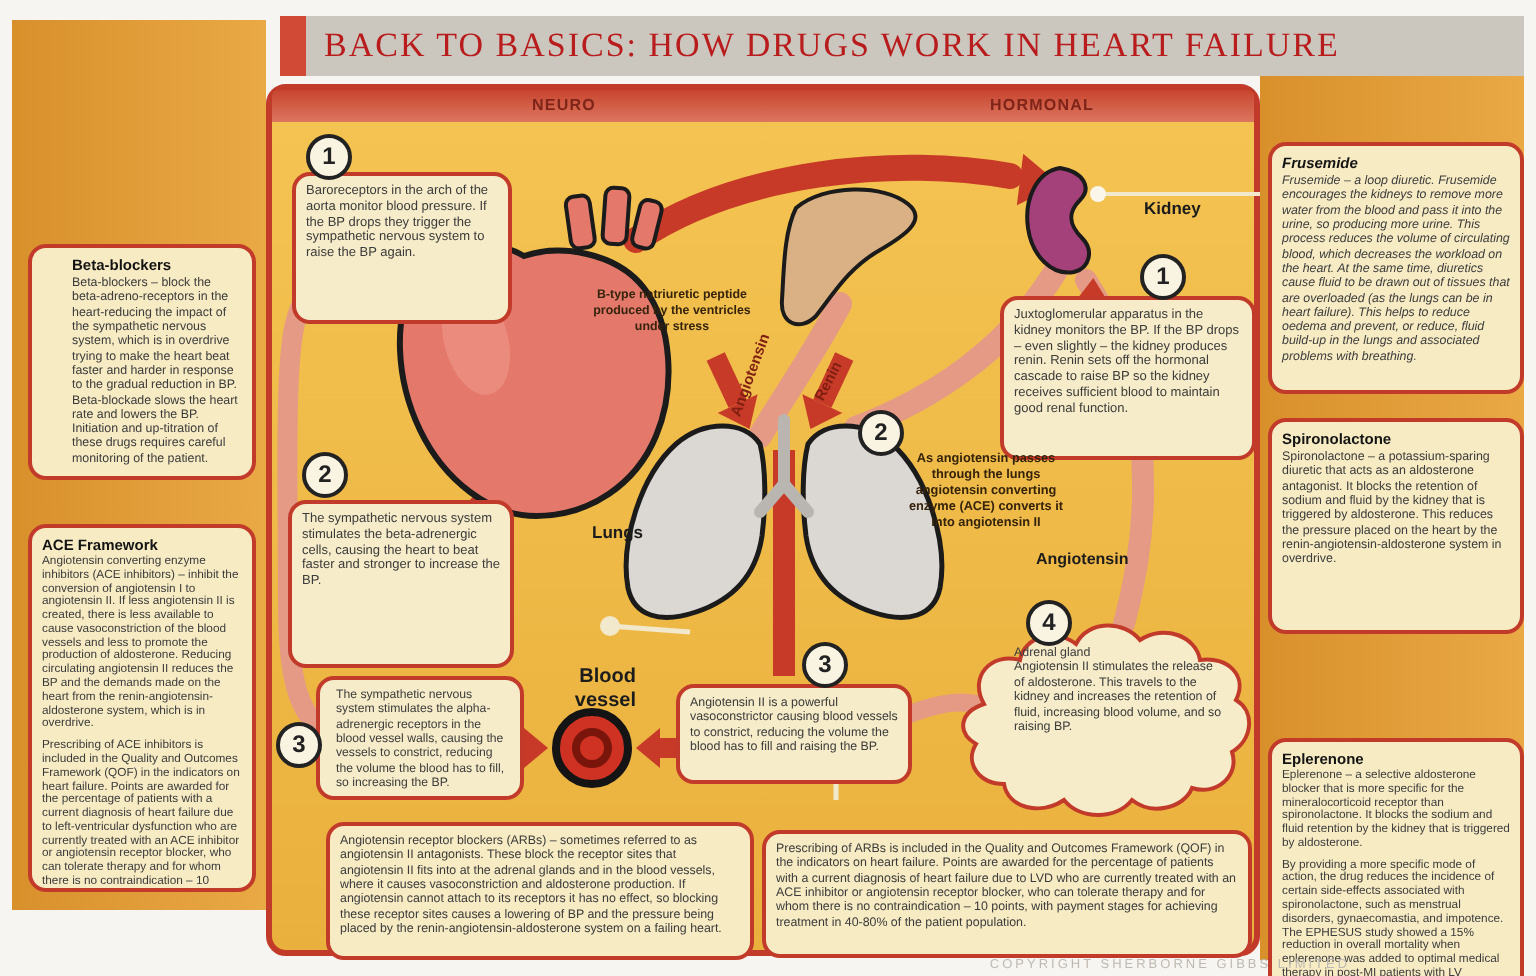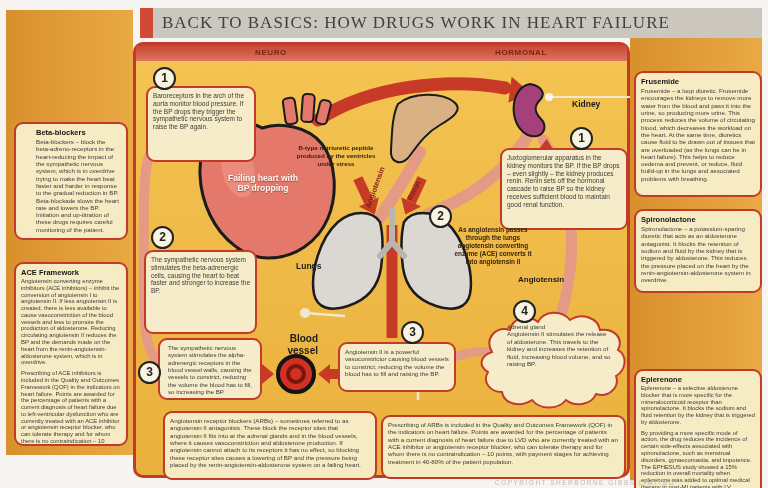--- a/index.html
+++ b/index.html
@@ -14,7 +14,7 @@
   #title-accent { position:absolute; left:0; top:0; width:13px; height:30px; background:#D04A35; }
   #title-text { position:absolute; left:22px; top:0; line-height:30px;
     font-family:"Liberation Serif", serif; font-size:17px; letter-spacing:1px;
-    color:#404040; white-space:nowrap; }
+    color:#b91c1c; white-space:nowrap; }
   #header-bar { position:absolute; left:136px; top:45px; width:491px; height:16px;
     background:linear-gradient(180deg,#C8452F,#DC7660); z-index:2; border-radius:3px 3px 0 0; }
   .pathway-lbl { position:absolute; top:48px; width:90px; text-align:center;

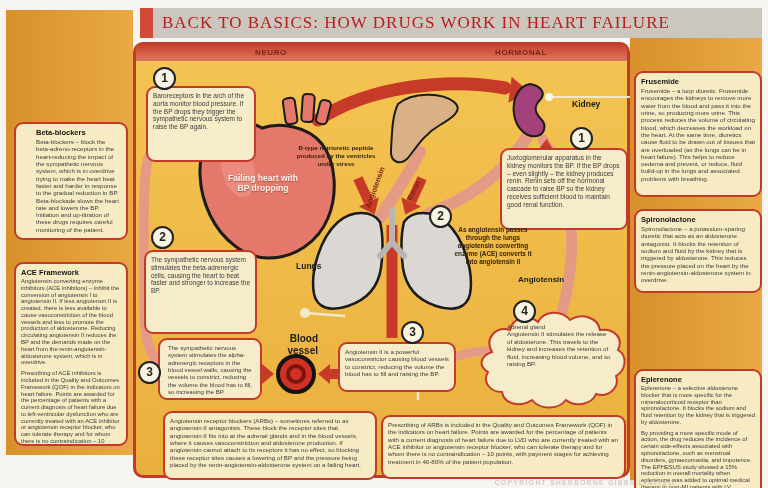--- a/index.html
+++ b/index.html
@@ -54,7 +54,7 @@
   </div>
 
   <div id="header-bar"></div>
-  <div class="pathway-lbl" style="left:226px;">NEURO</div>
+  <div class="pathway-lbl" style="left:237px;">NEURO</div>
   <div class="pathway-lbl" style="left:476px;">HORMONAL</div>
 
   <svg id="art" width="768" height="488" viewBox="0 0 768 488">

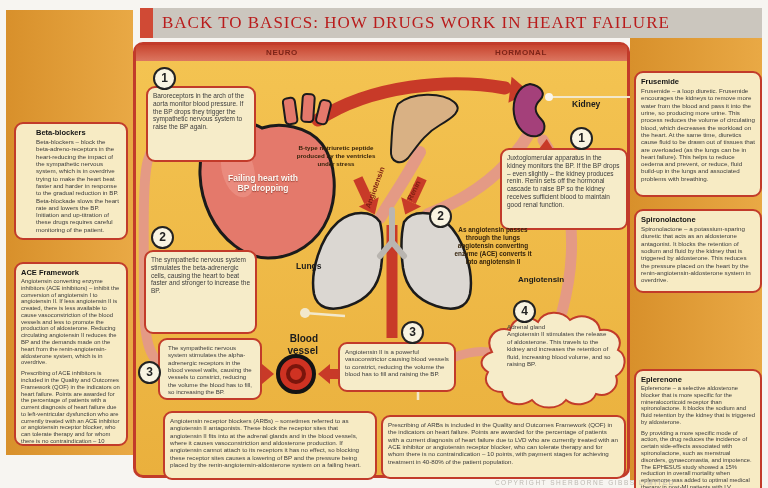--- a/index.html
+++ b/index.html
@@ -141,7 +141,7 @@
     <p>Prescribing of ACE inhibitors is included in the Quality and Outcomes Framework (QOF) in the indicators on heart failure. Points are awarded for the percentage of patients with a current diagnosis of heart failure due to left-ventricular dysfunction who are currently treated with an ACE inhibitor or angiotensin receptor blocker, who can tolerate therapy and for whom there is no contraindication – 10 points, with payment stages for achieving treatment in 40-80% of the patient population.</p>
   </div>
 
-  <div class="cream-box" style="left:634px; top:71px; width:128px; height:126px;">
+  <div class="cream-box" style="left:634px; top:71px; width:128px; height:126px;font-style:italic;">
     <h4>Frusemide</h4>
     <p>Frusemide – a loop diuretic. Frusemide encourages the kidneys to remove more water from the blood and pass it into the urine, so producing more urine. This process reduces the volume of circulating blood, which decreases the workload on the heart. At the same time, diuretics cause fluid to be drawn out of tissues that are overloaded (as the lungs can be in heart failure). This helps to reduce oedema and prevent, or reduce, fluid build-up in the lungs and associated problems with breathing.</p>
   </div>

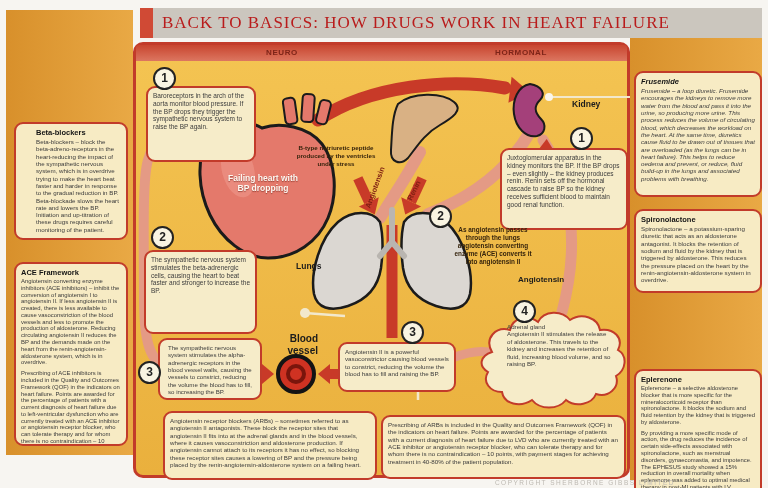--- a/index.html
+++ b/index.html
@@ -193,7 +193,6 @@
   <div class="step-circle" style="left:401px; top:321px;">3</div>
   <div class="step-circle" style="left:513px; top:300px;">4</div>
 
-  <div class="lbl" style="left:222px; top:173px; width:82px; text-align:center; font-size:8.5px; line-height:1.2; color:#FDF8F2; text-shadow:0 1px 1px rgba(90,20,10,0.5);">Failing heart with BP dropping</div>
   <div class="lbl" style="left:294px; top:144px; width:84px; text-align:center; font-size:6.2px; line-height:1.25; color:#35230c;">B-type natriuretic peptide produced by the ventricles under stress</div>
   <div class="lbl" style="left:556px; top:99px; font-size:8.5px;padding-left:16px;">Kidney</div>
   <div class="lbl" style="left:296px; top:261px; font-size:8.5px;">Lungs</div>

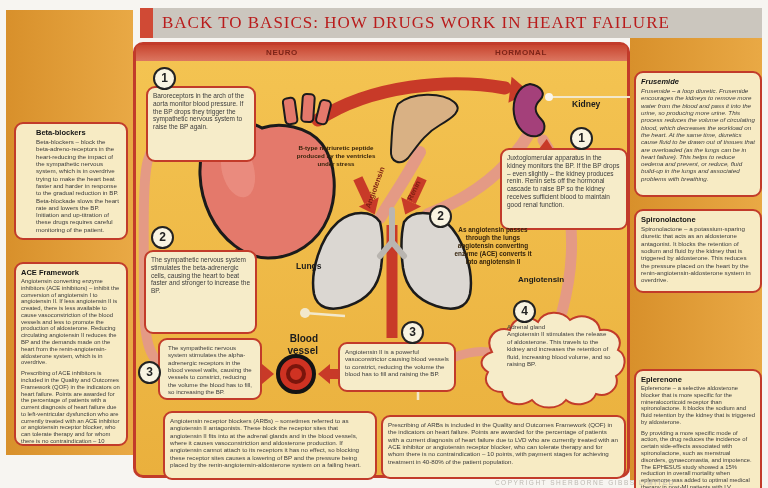--- a/index.html
+++ b/index.html
@@ -145,7 +145,7 @@
     <h4>Frusemide</h4>
     <p>Frusemide – a loop diuretic. Frusemide encourages the kidneys to remove more water from the blood and pass it into the urine, so producing more urine. This process reduces the volume of circulating blood, which decreases the workload on the heart. At the same time, diuretics cause fluid to be drawn out of tissues that are overloaded (as the lungs can be in heart failure). This helps to reduce oedema and prevent, or reduce, fluid build-up in the lungs and associated problems with breathing.</p>
   </div>
-  <div class="cream-box" style="left:634px; top:209px; width:128px; height:84px;">
+  <div class="cream-box" style="left:634px; top:209px; width:128px; height:108px;">
     <h4>Spironolactone</h4>
     <p>Spironolactone – a potassium-sparing diuretic that acts as an aldosterone antagonist. It blocks the retention of sodium and fluid by the kidney that is triggered by aldosterone. This reduces the pressure placed on the heart by the renin-angiotensin-aldosterone system in overdrive.</p>
   </div>

